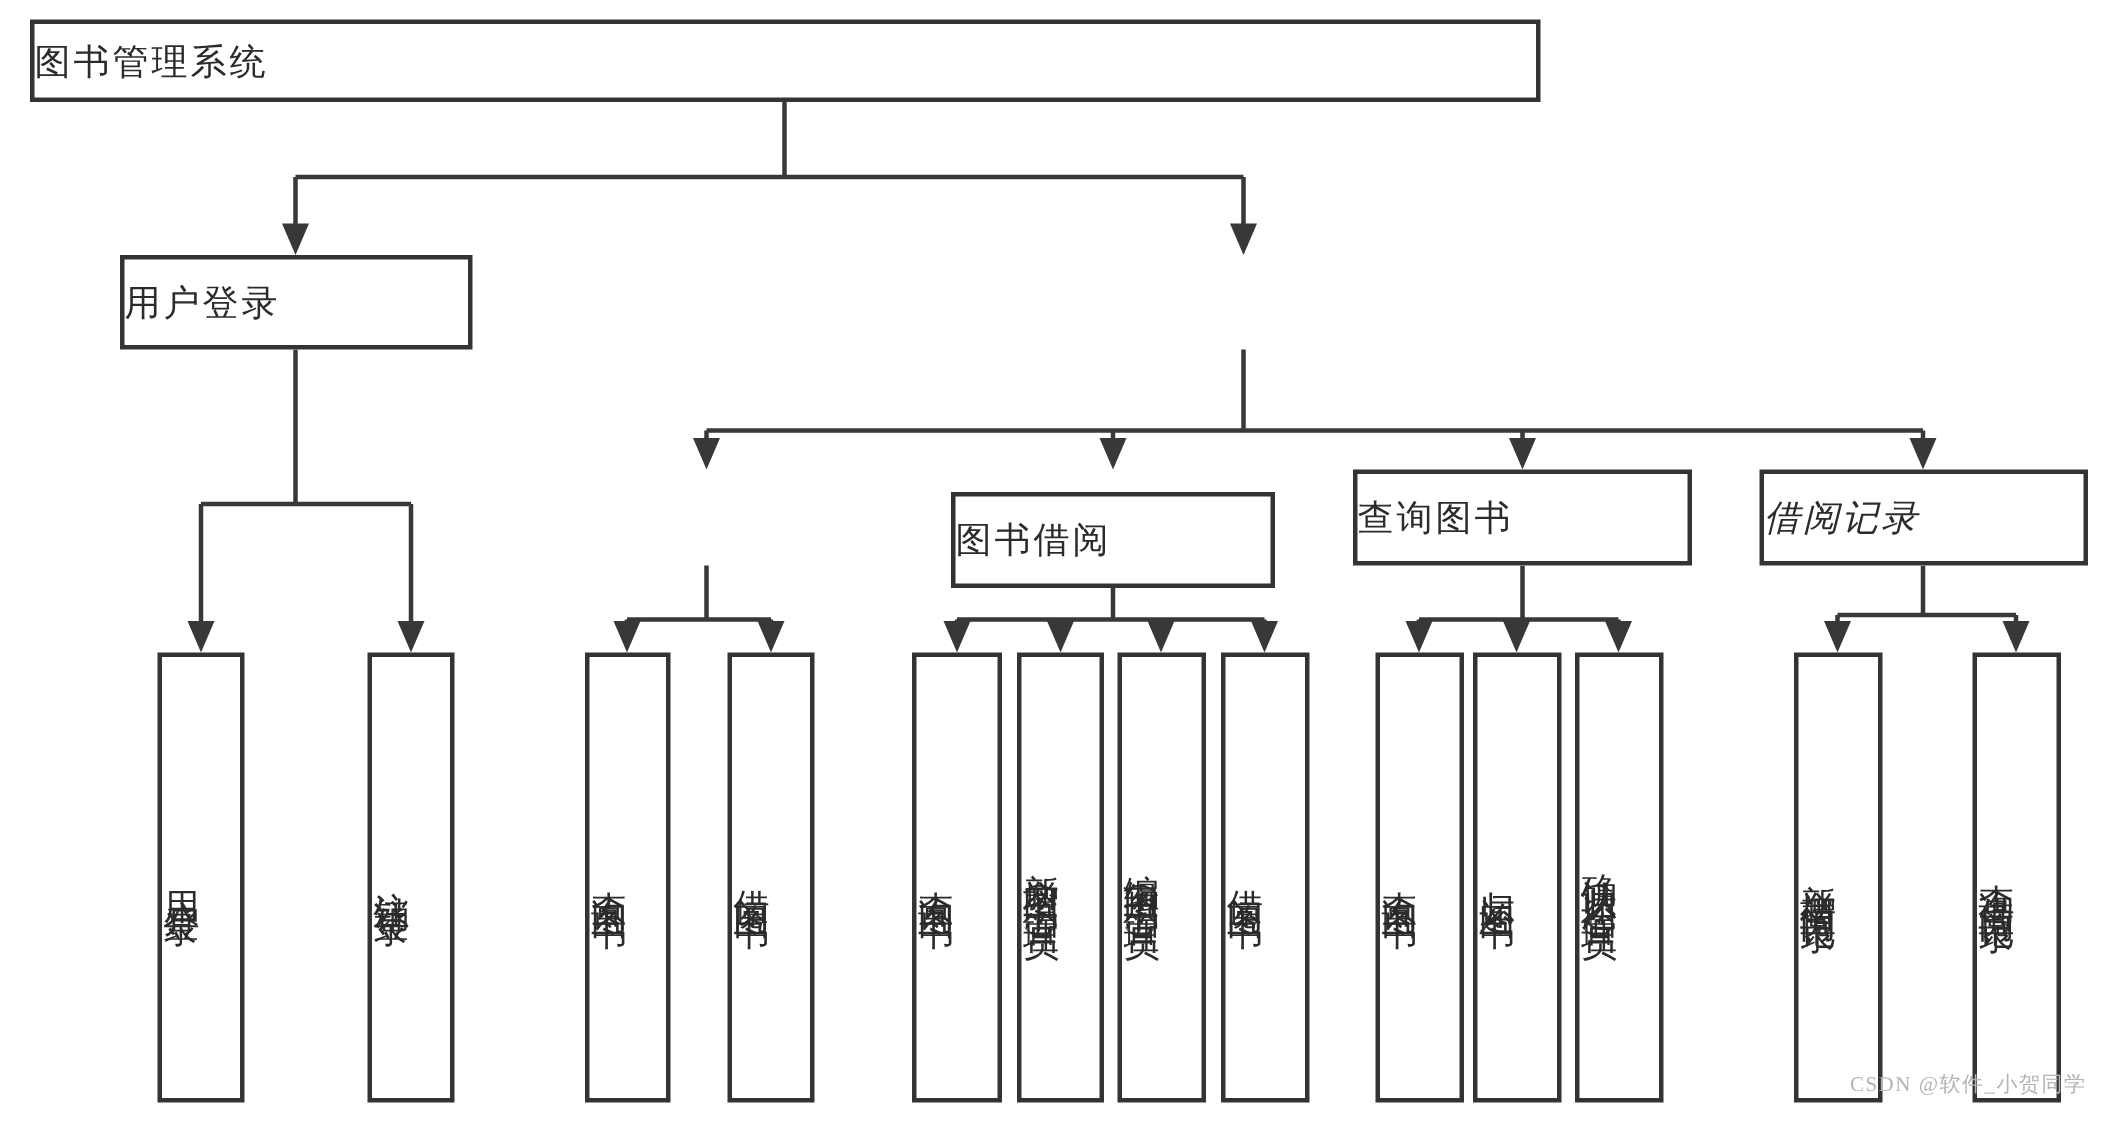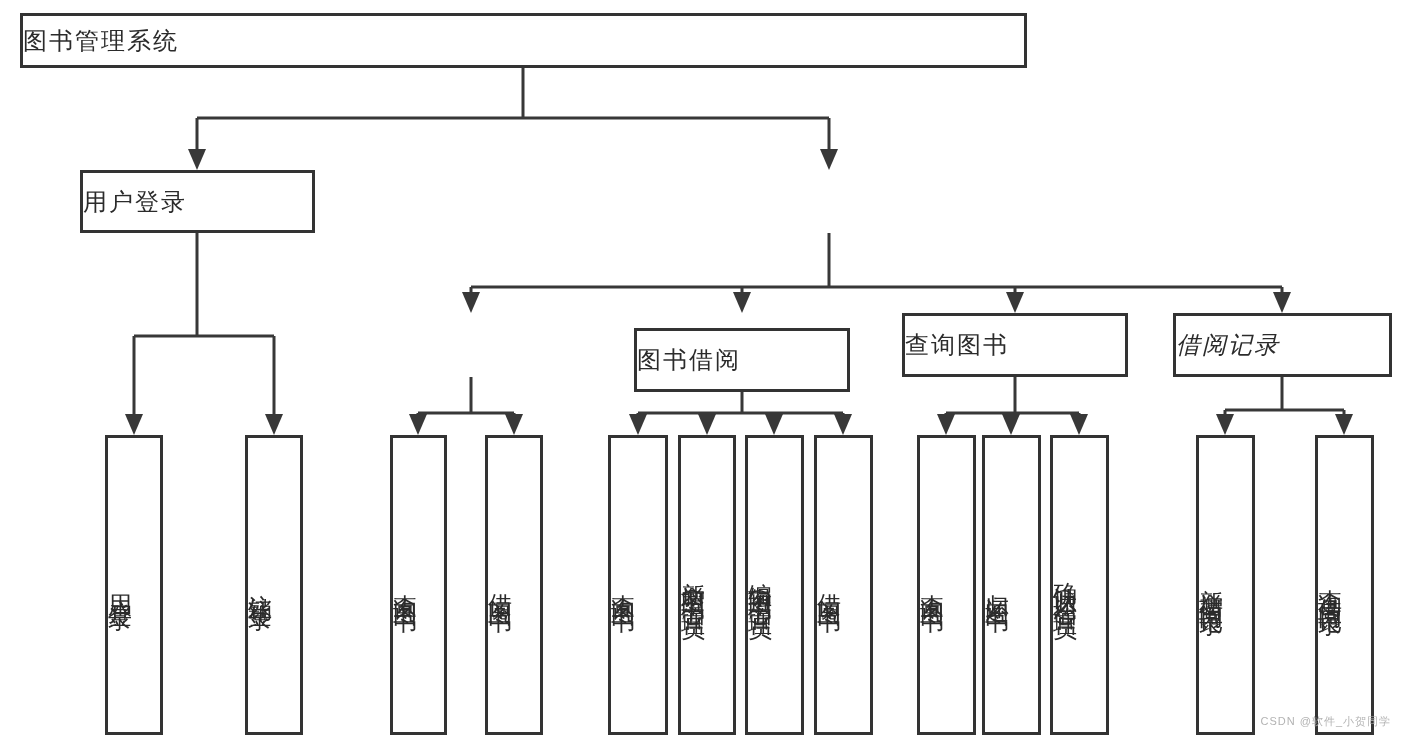--- a/index.html
+++ b/index.html
@@ -63,10 +63,11 @@
     position: absolute;
     top: 714px;
     right: 14px;
-    font-size: 11px;
+    font-size: 14px;
     letter-spacing: 1px;
     color: var(--watermark-color);
     z-index: 5;
+    font-family: Liberation Serif, serif;
   }
 </style>
 </head>

